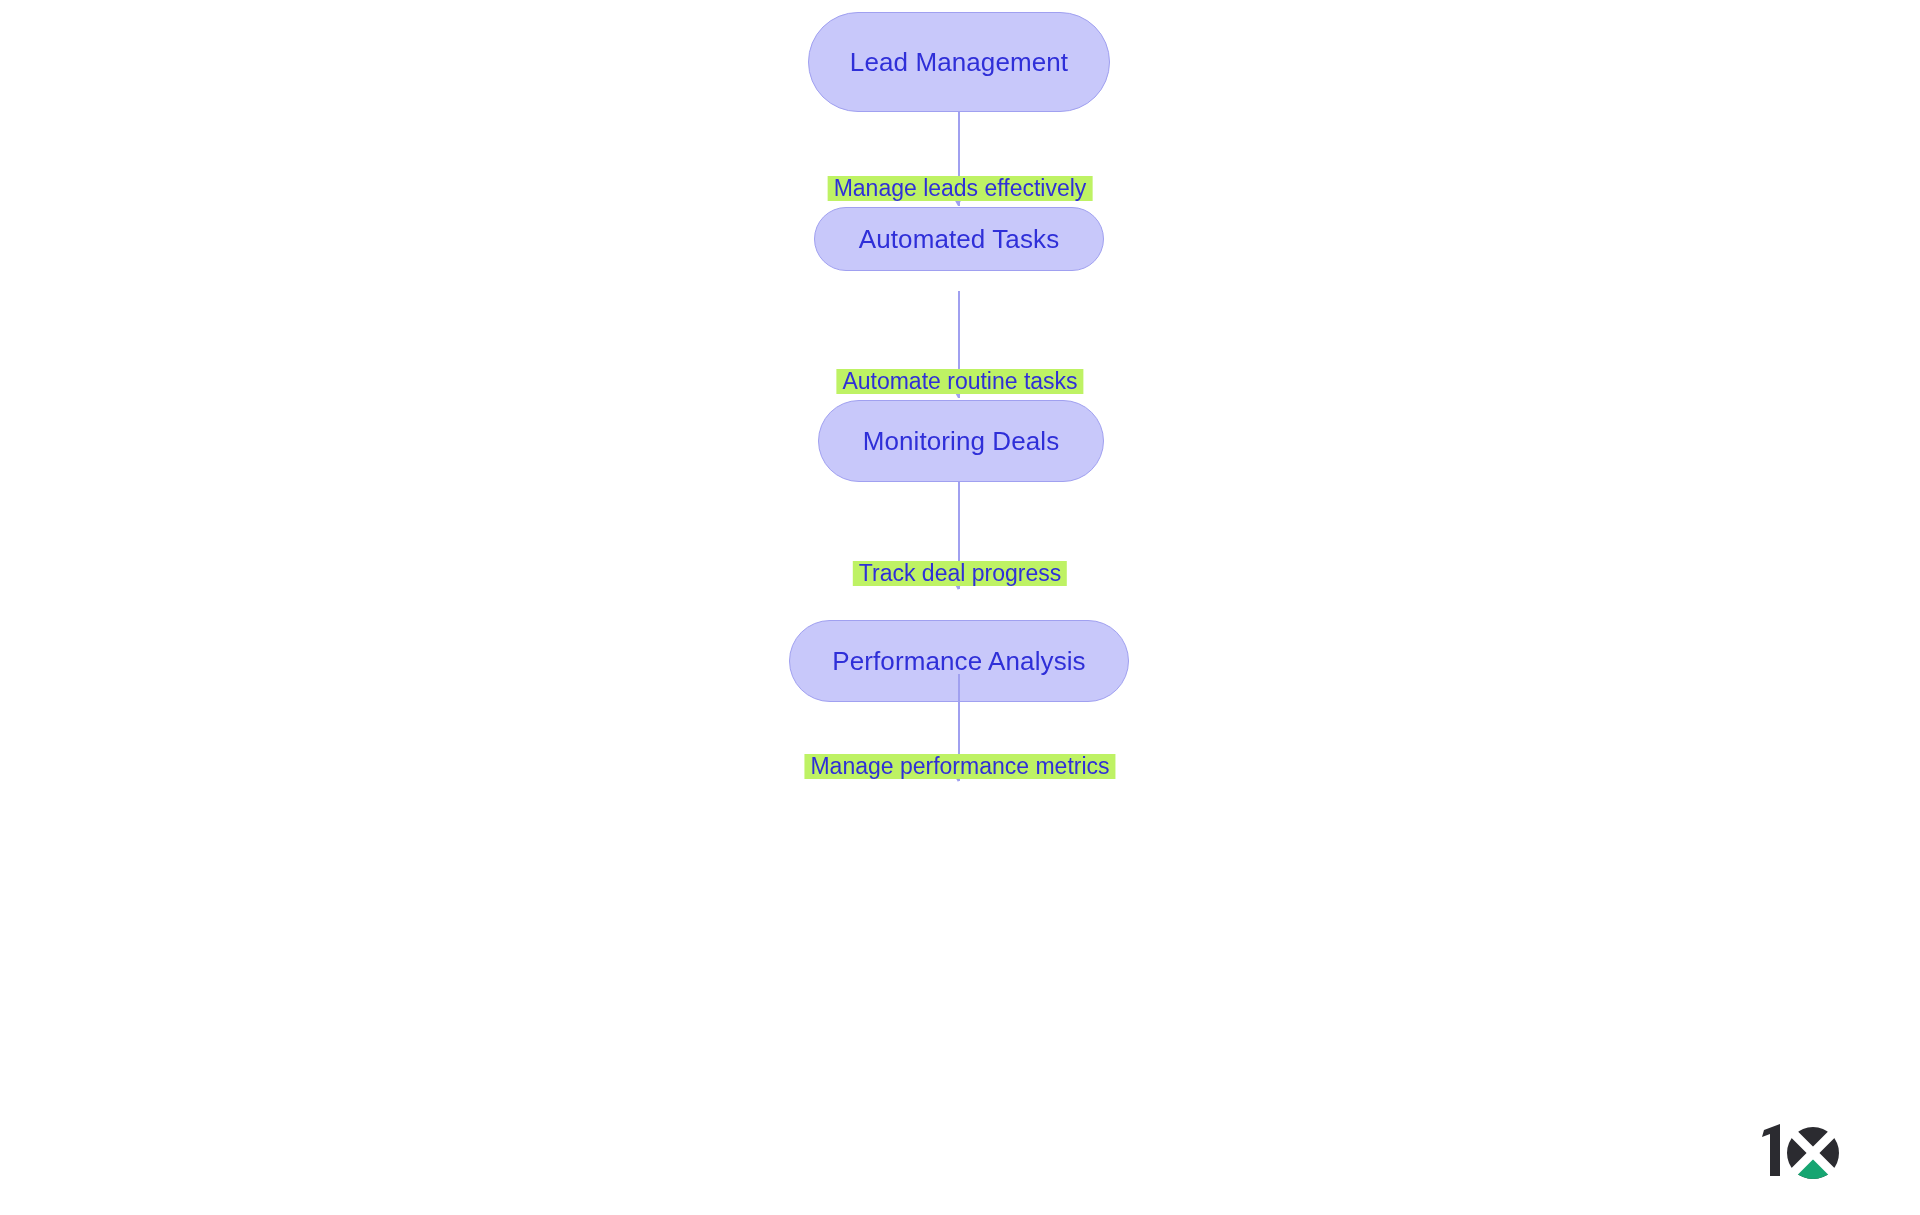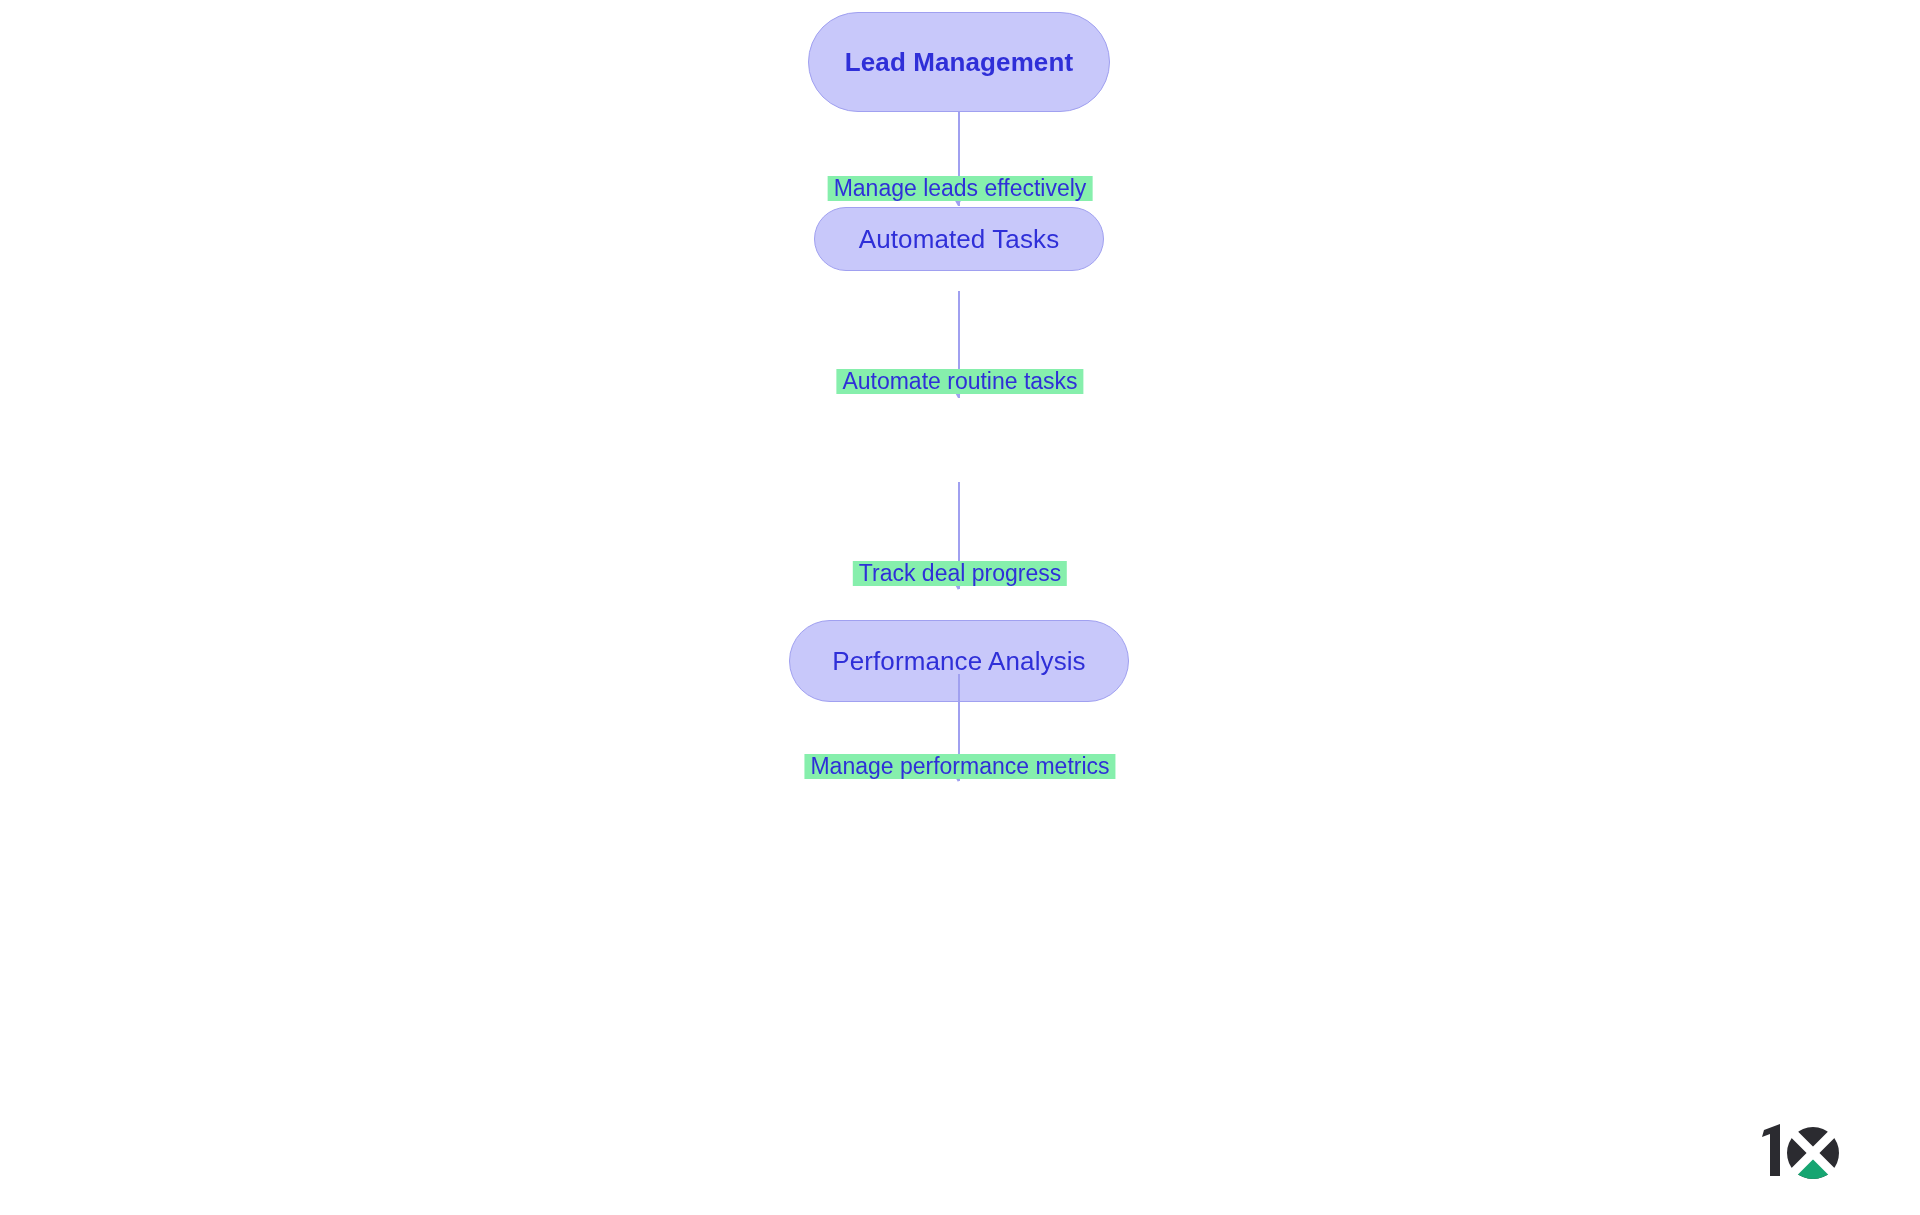--- a/index.html
+++ b/index.html
@@ -89,7 +89,7 @@
 
 <div id="flow-canvas">
 
-  <div class="node" style="left:808px; top:12px; width:302px; height:100px;font-weight:bold;">
+  <div class="node" style="left:808px; top:12px; width:302px; height:100px;">
     <span class="node-label">Lead Management</span>
   </div>
 

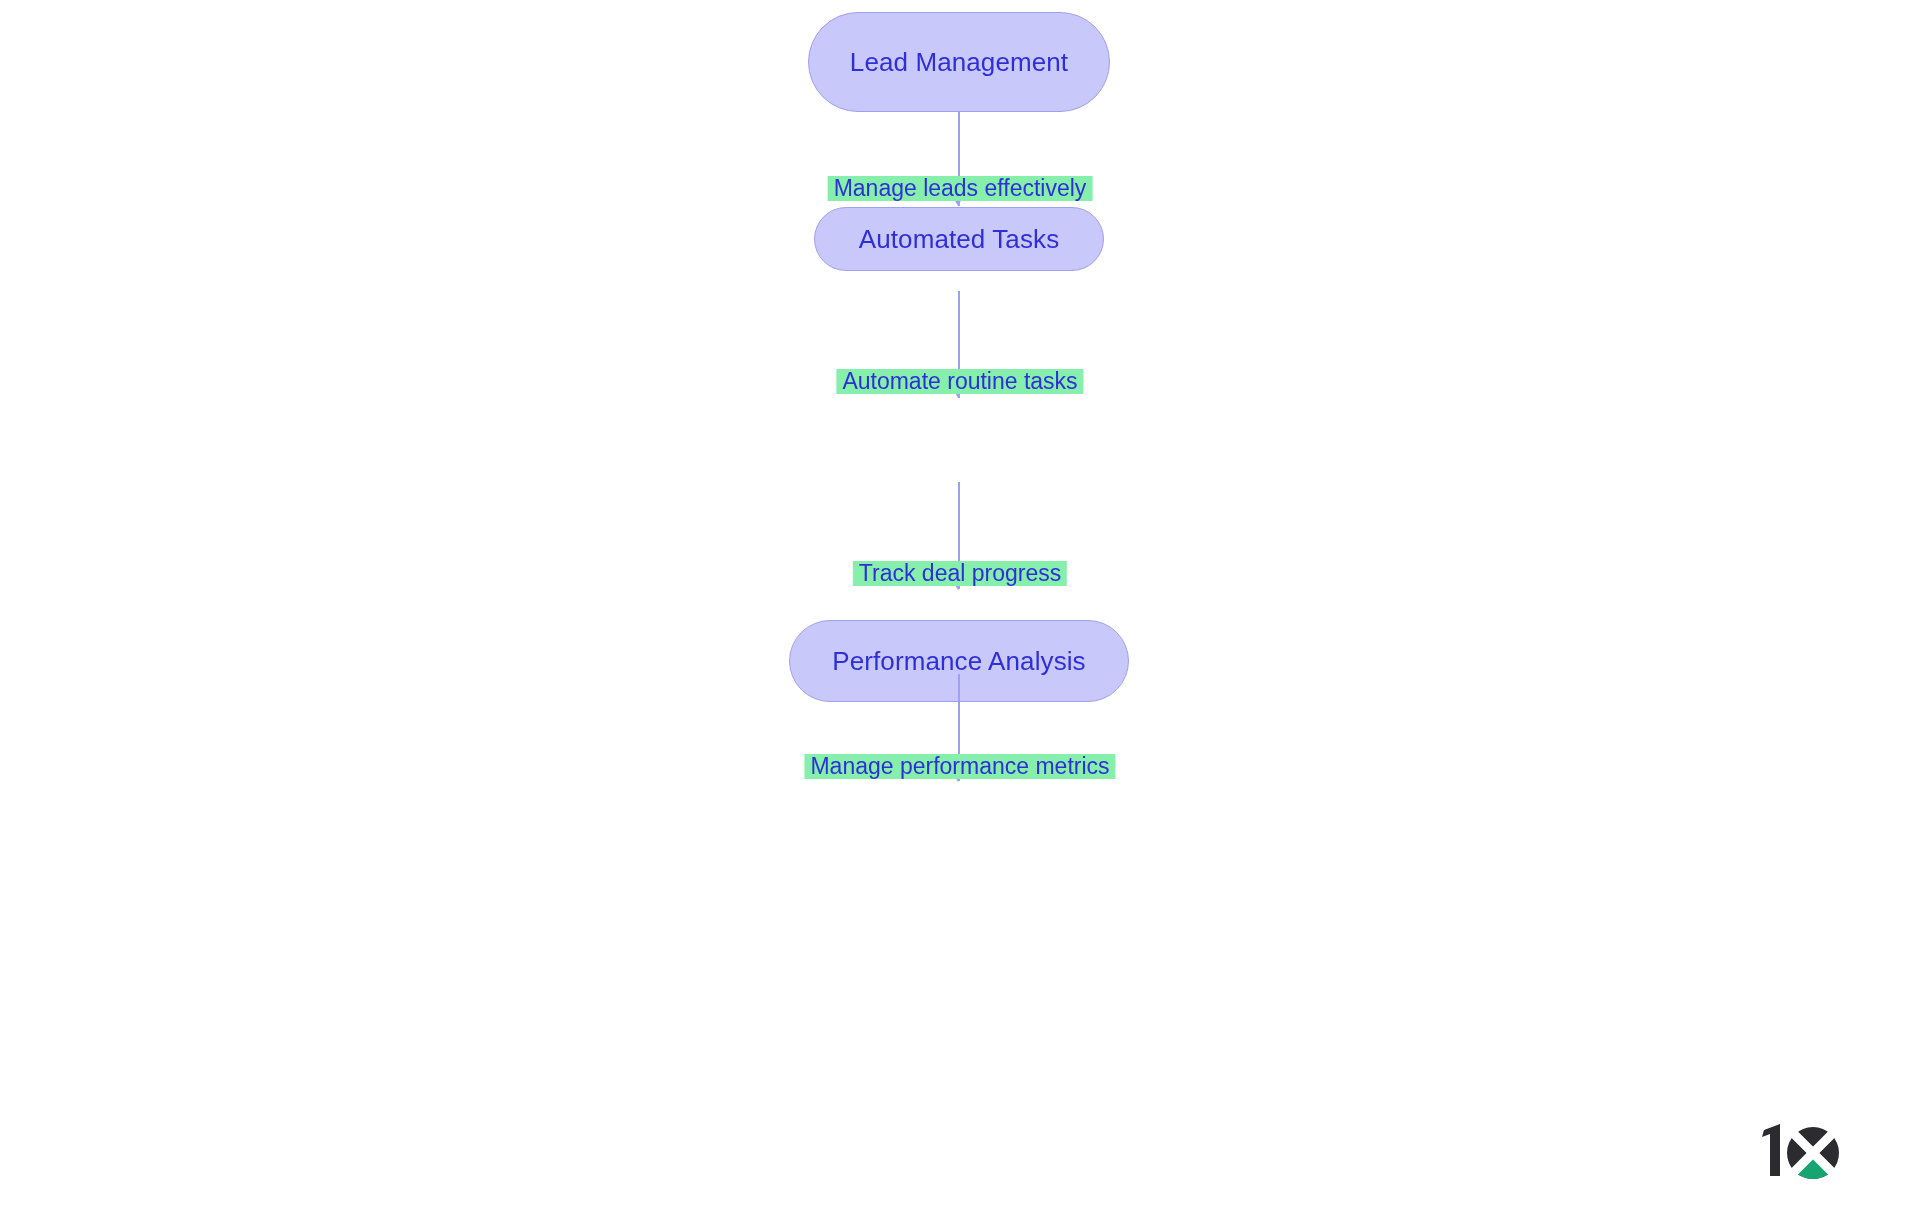--- a/index.html
+++ b/index.html
@@ -70,7 +70,7 @@
     font-size: 23px;
     line-height: 1;
     white-space: nowrap;
-    background: #86efac;
+    background: #bef264;
     padding: 1px 6px;
     transform: translateX(-50%);
   }

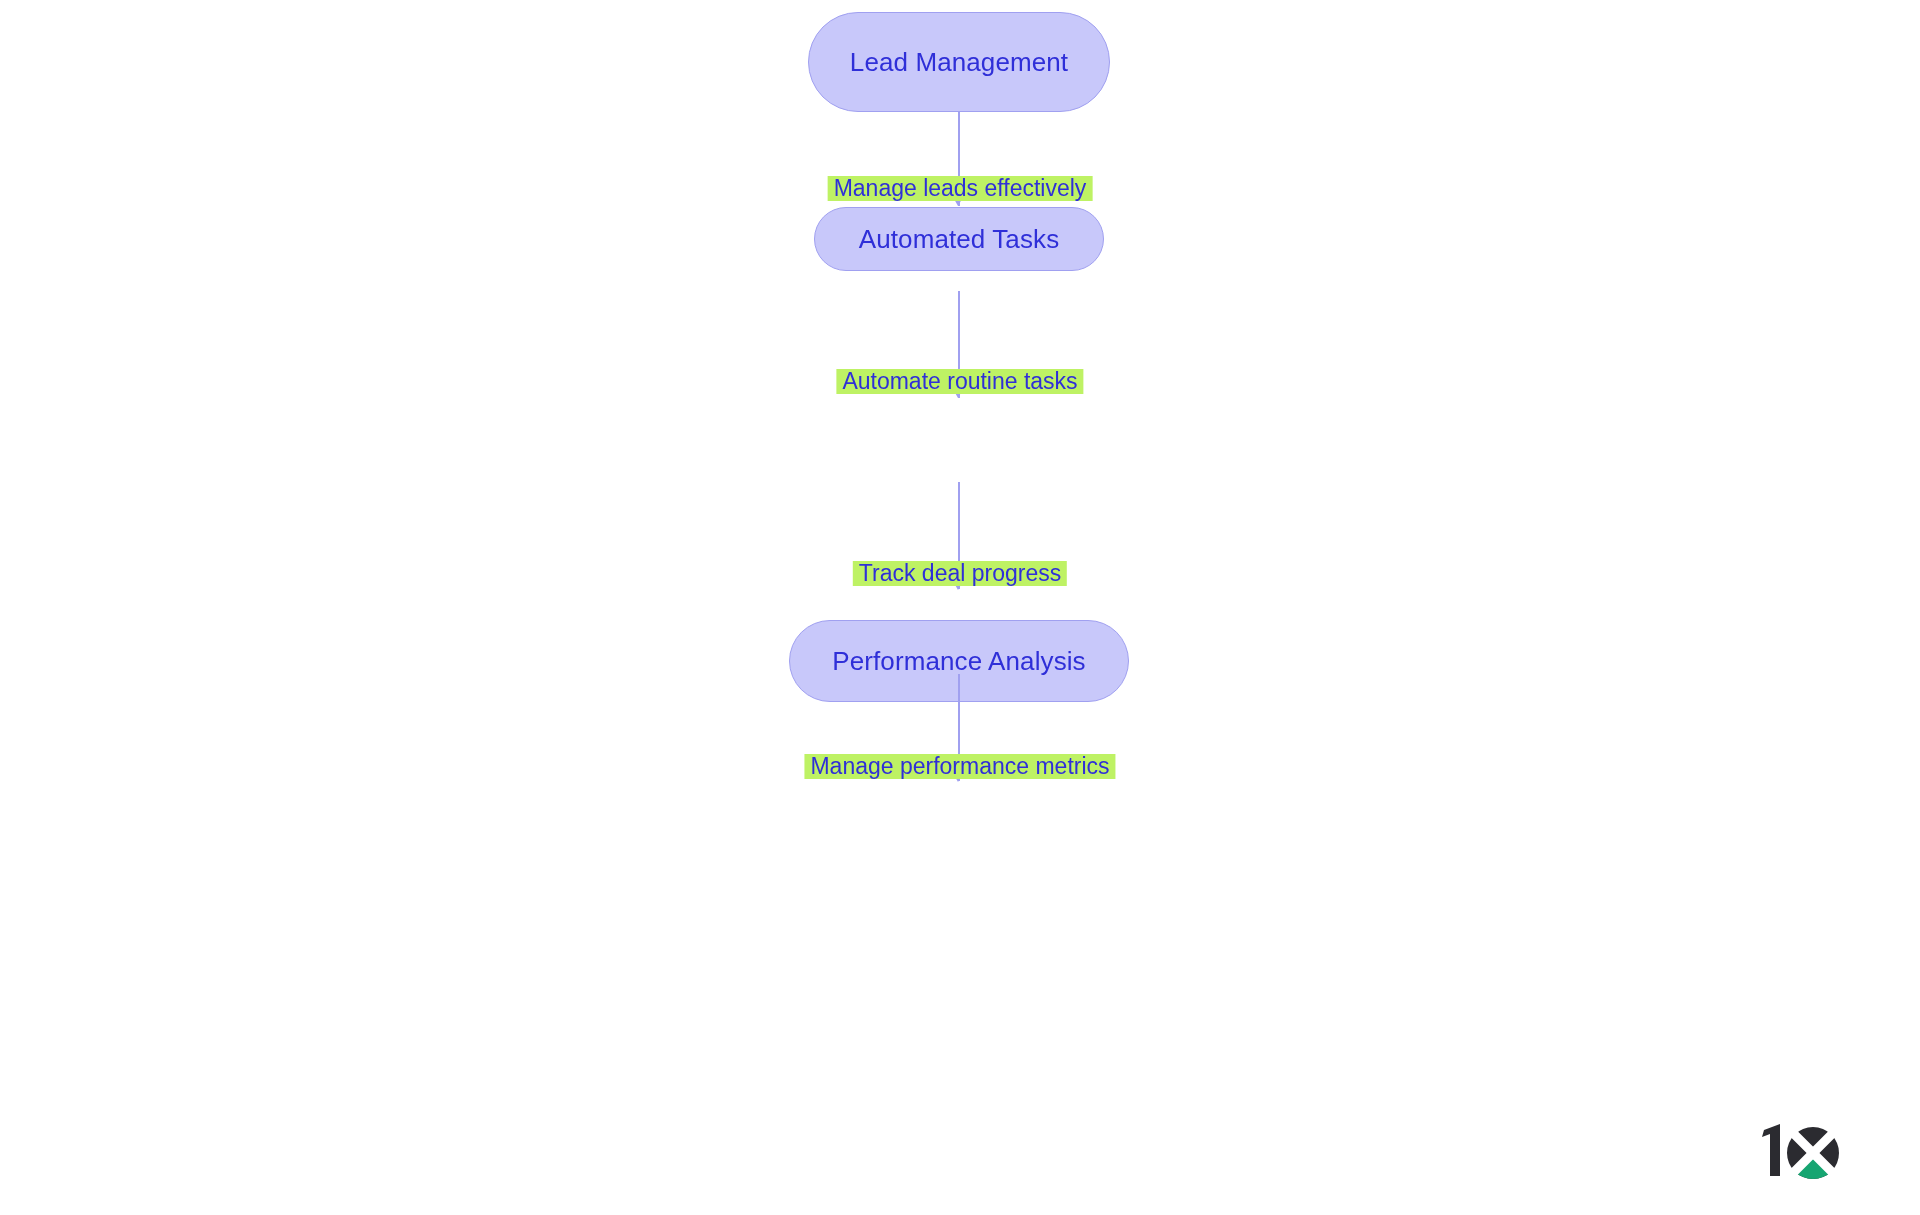--- a/index.html
+++ b/index.html
@@ -105,6 +105,9 @@
   <div class="edge-arrow" style="left:948.5px; top:382px;"></div>
   <div class="edge-label" style="left:960px; top:369px;">Automate routine tasks</div>
 
+  <div class="node" style="left:818px; top:400px; width:286px; height:82px;">
+    <span class="node-label">Monitoring Deals</span>
+  </div>
 
   <div class="edge-line" style="left:958px; top:482px; height:107px;"></div>
   <div class="edge-arrow" style="left:948.5px; top:574px;"></div>

